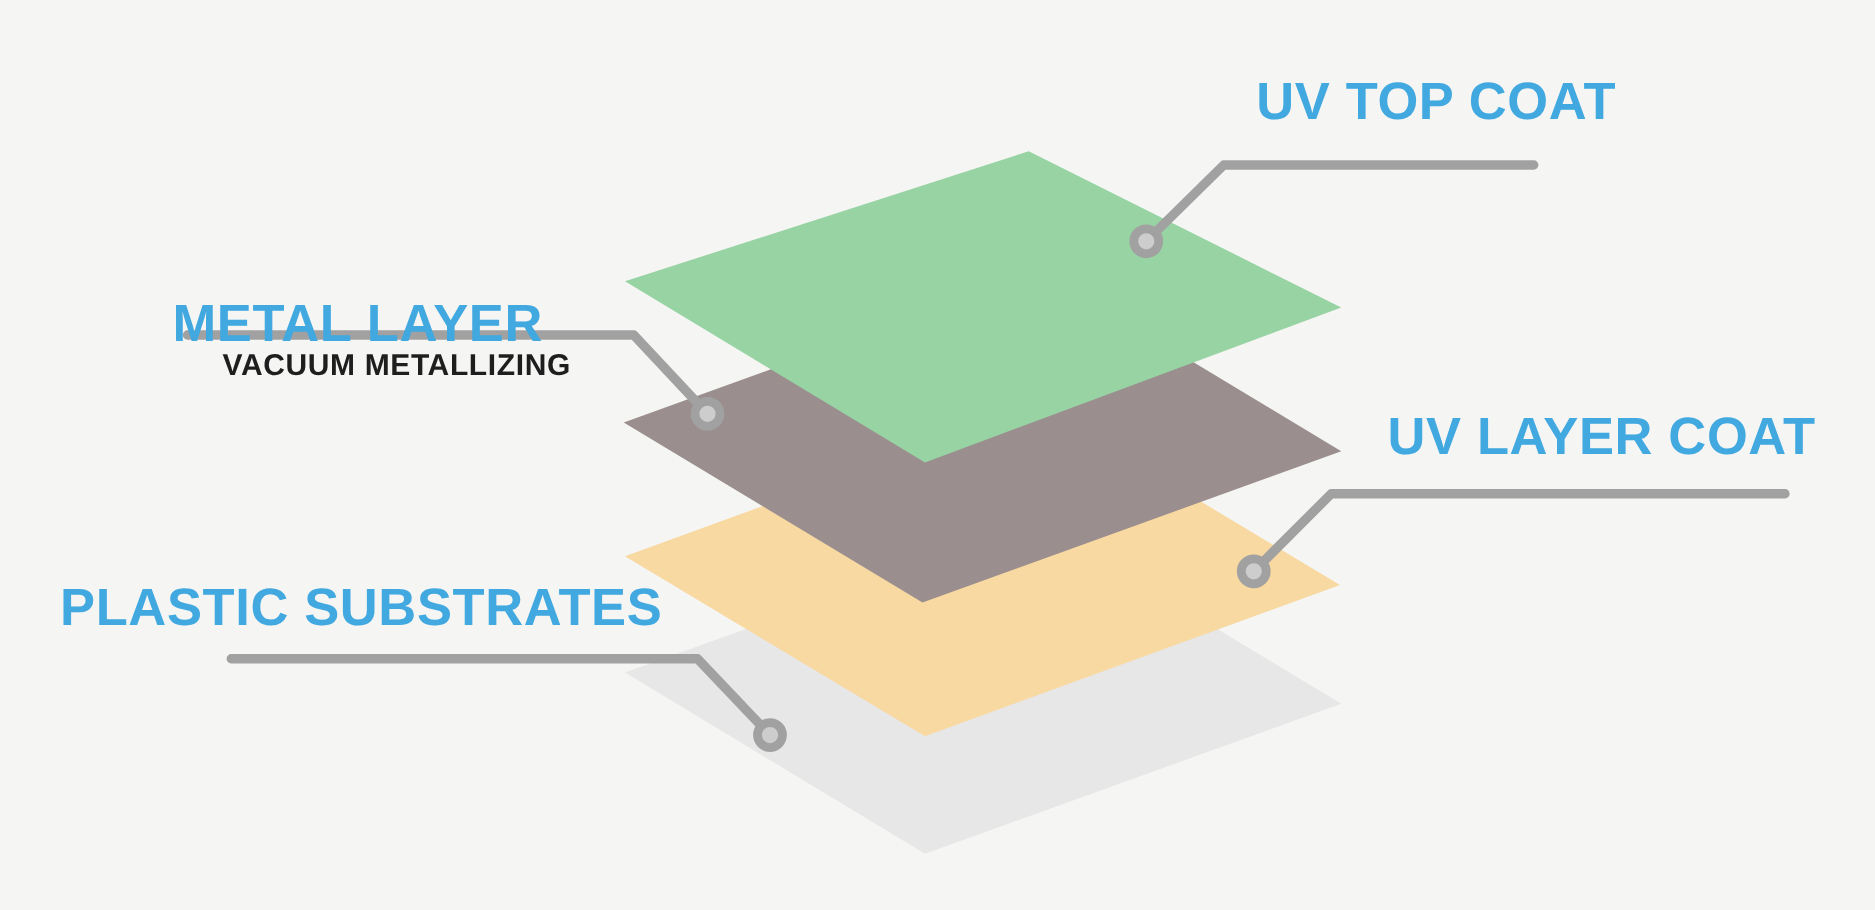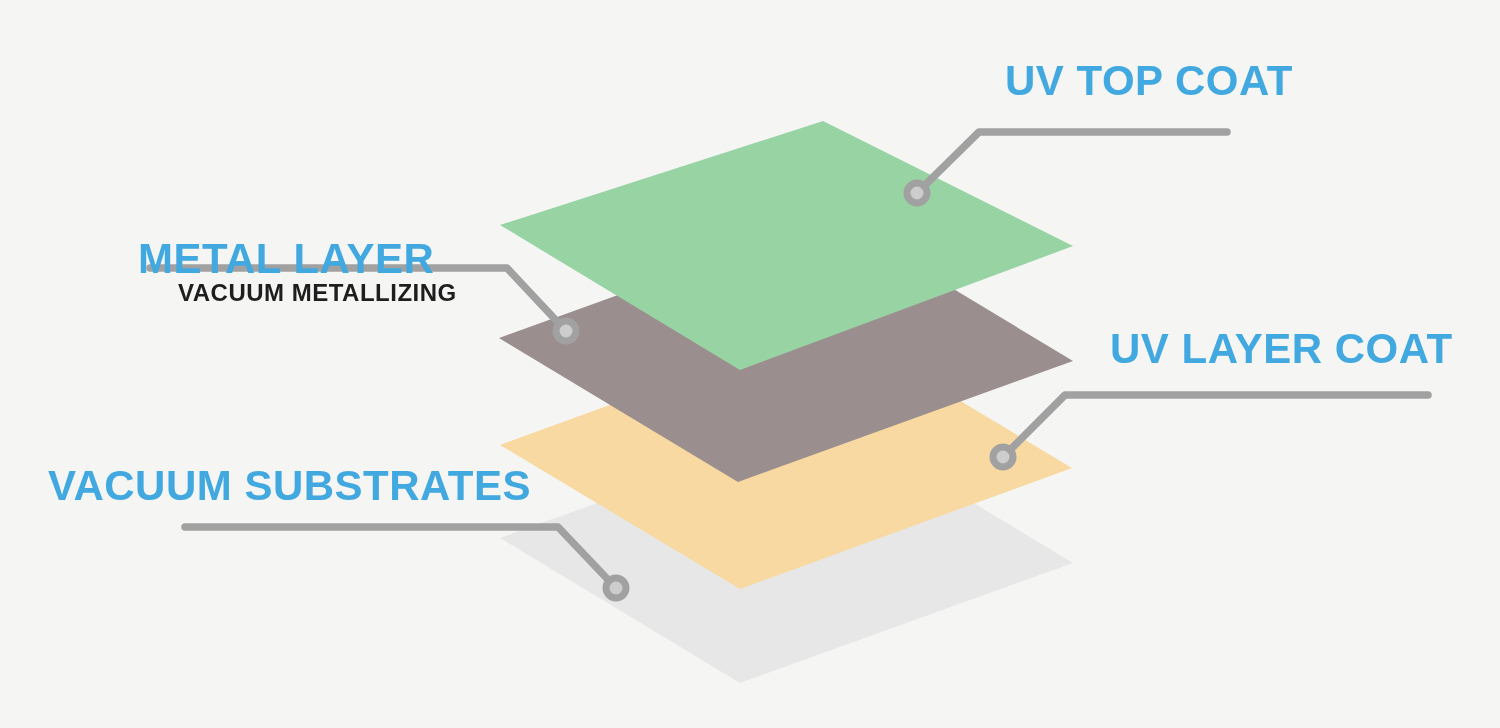--- a/index.html
+++ b/index.html
@@ -65,7 +65,7 @@
 
   <div class="label" style="left:1110px; top:326px;">UV LAYER COAT</div>
 
-  <div class="label" style="left:48px; top:463px;">VACUUM SUBSTRATES</div>
+  <div class="label" style="left:48px; top:463px;">PLASTIC SUBSTRATES</div>
 </div>
 
 </body></html>

